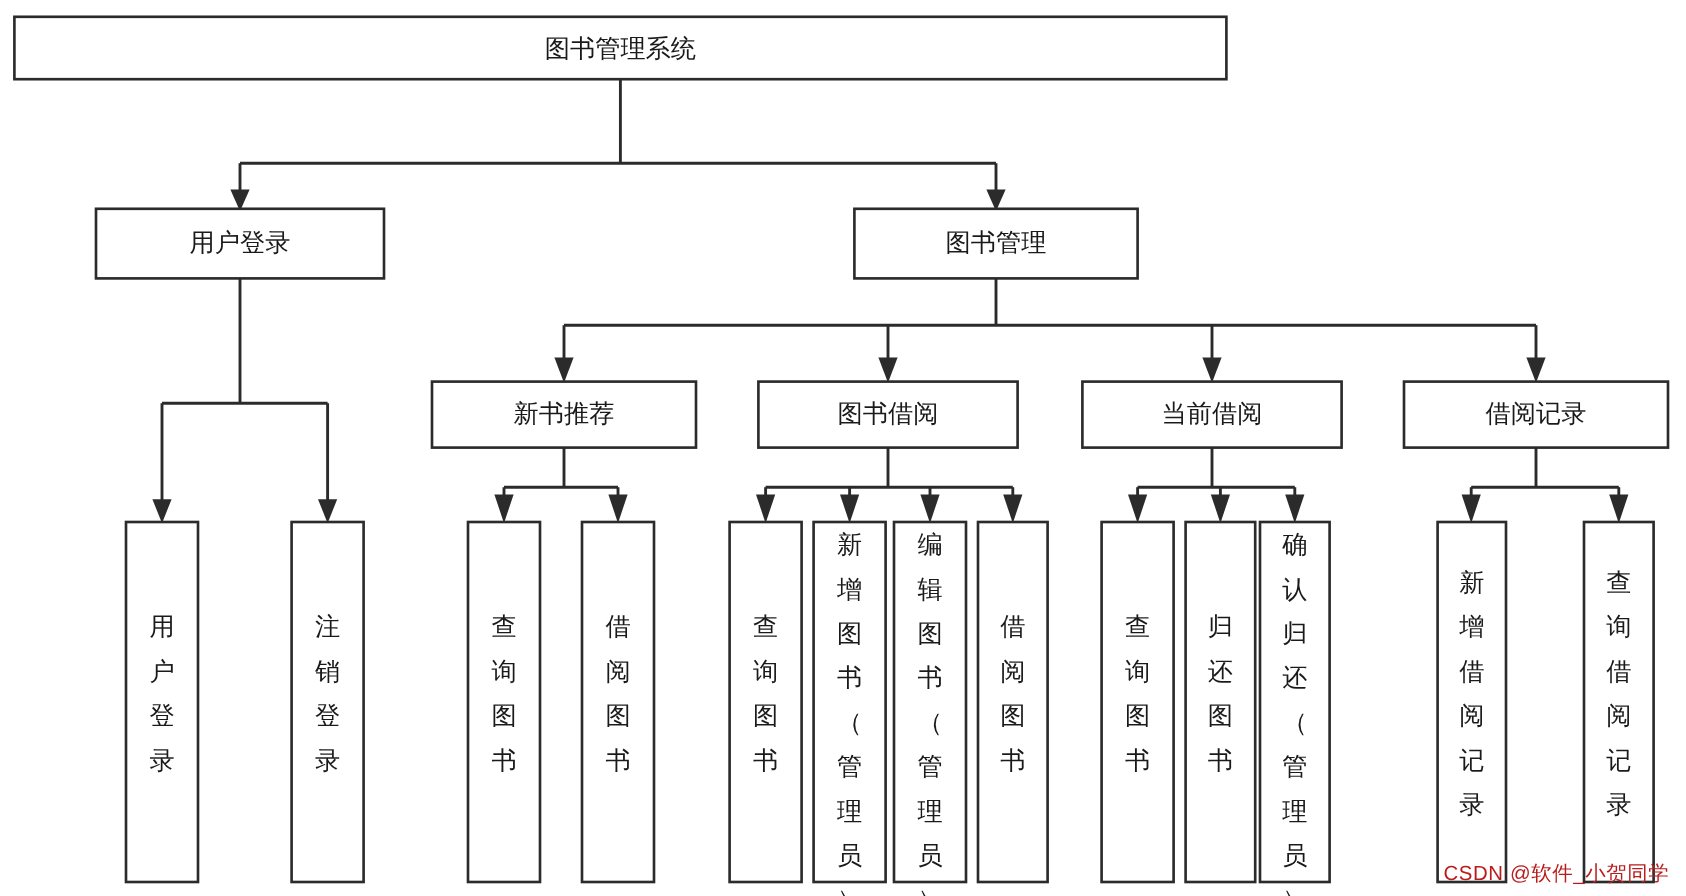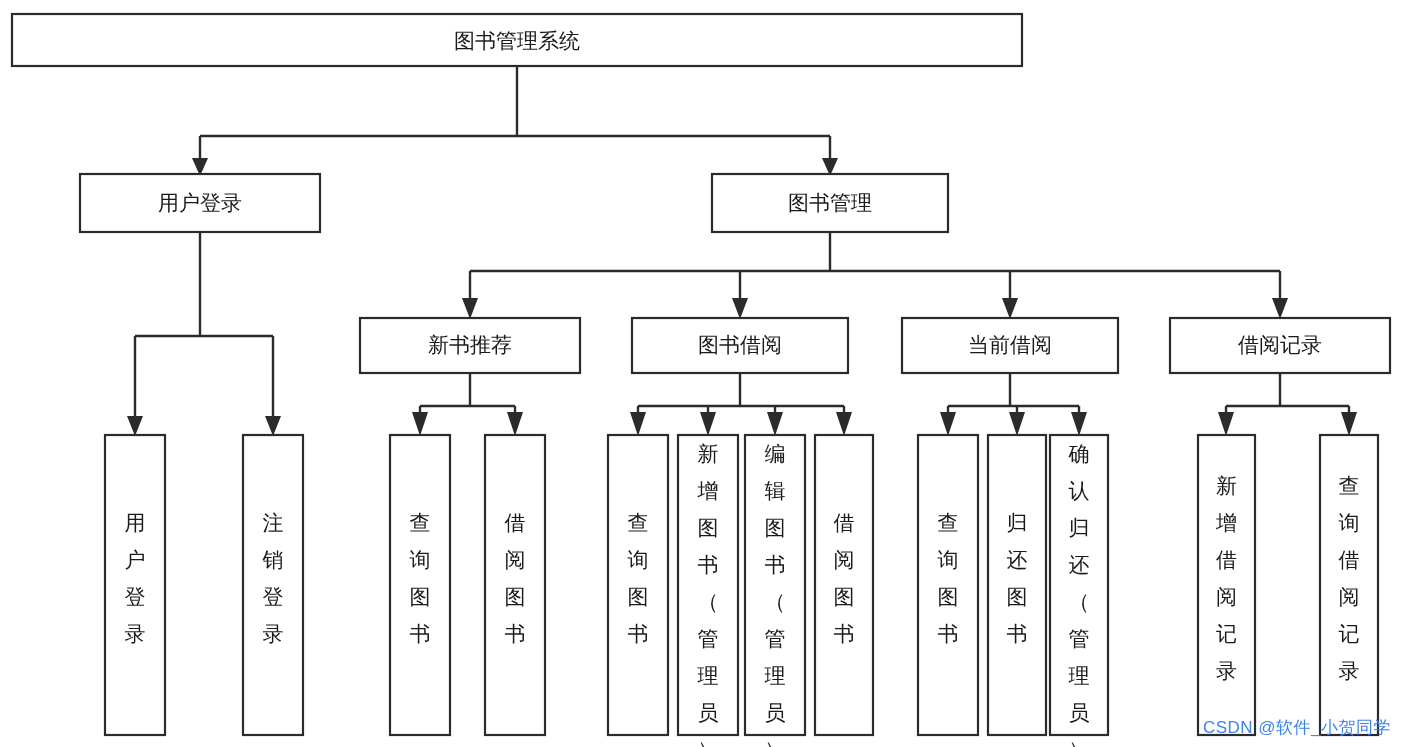--- a/index.html
+++ b/index.html
@@ -62,7 +62,7 @@
     bottom: 8px;
     font-family: "Liberation Sans", "DejaVu Sans", sans-serif;
     font-size: 17px;
-    color: #3b82f6;
+    color: #b91c1c;
     letter-spacing: 0.5px;
     white-space: nowrap;
     pointer-events: none;

